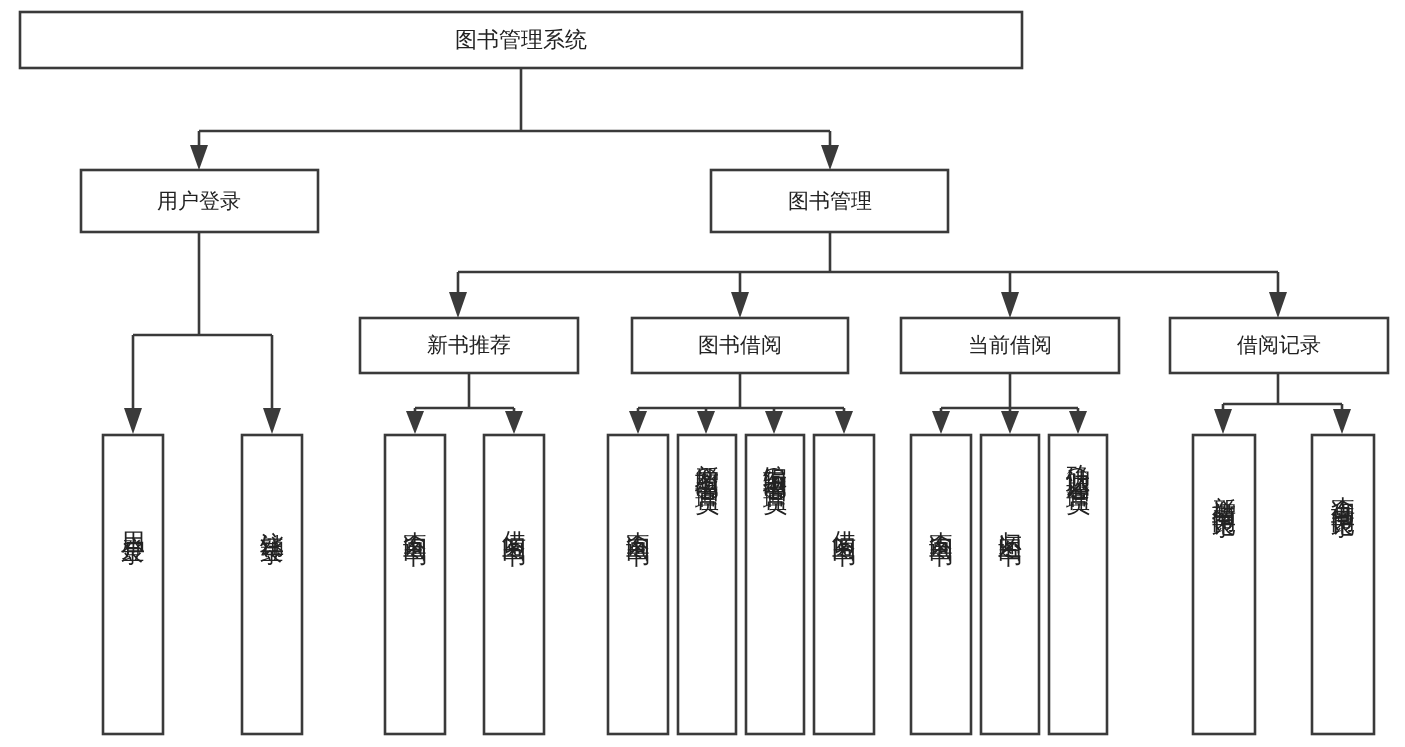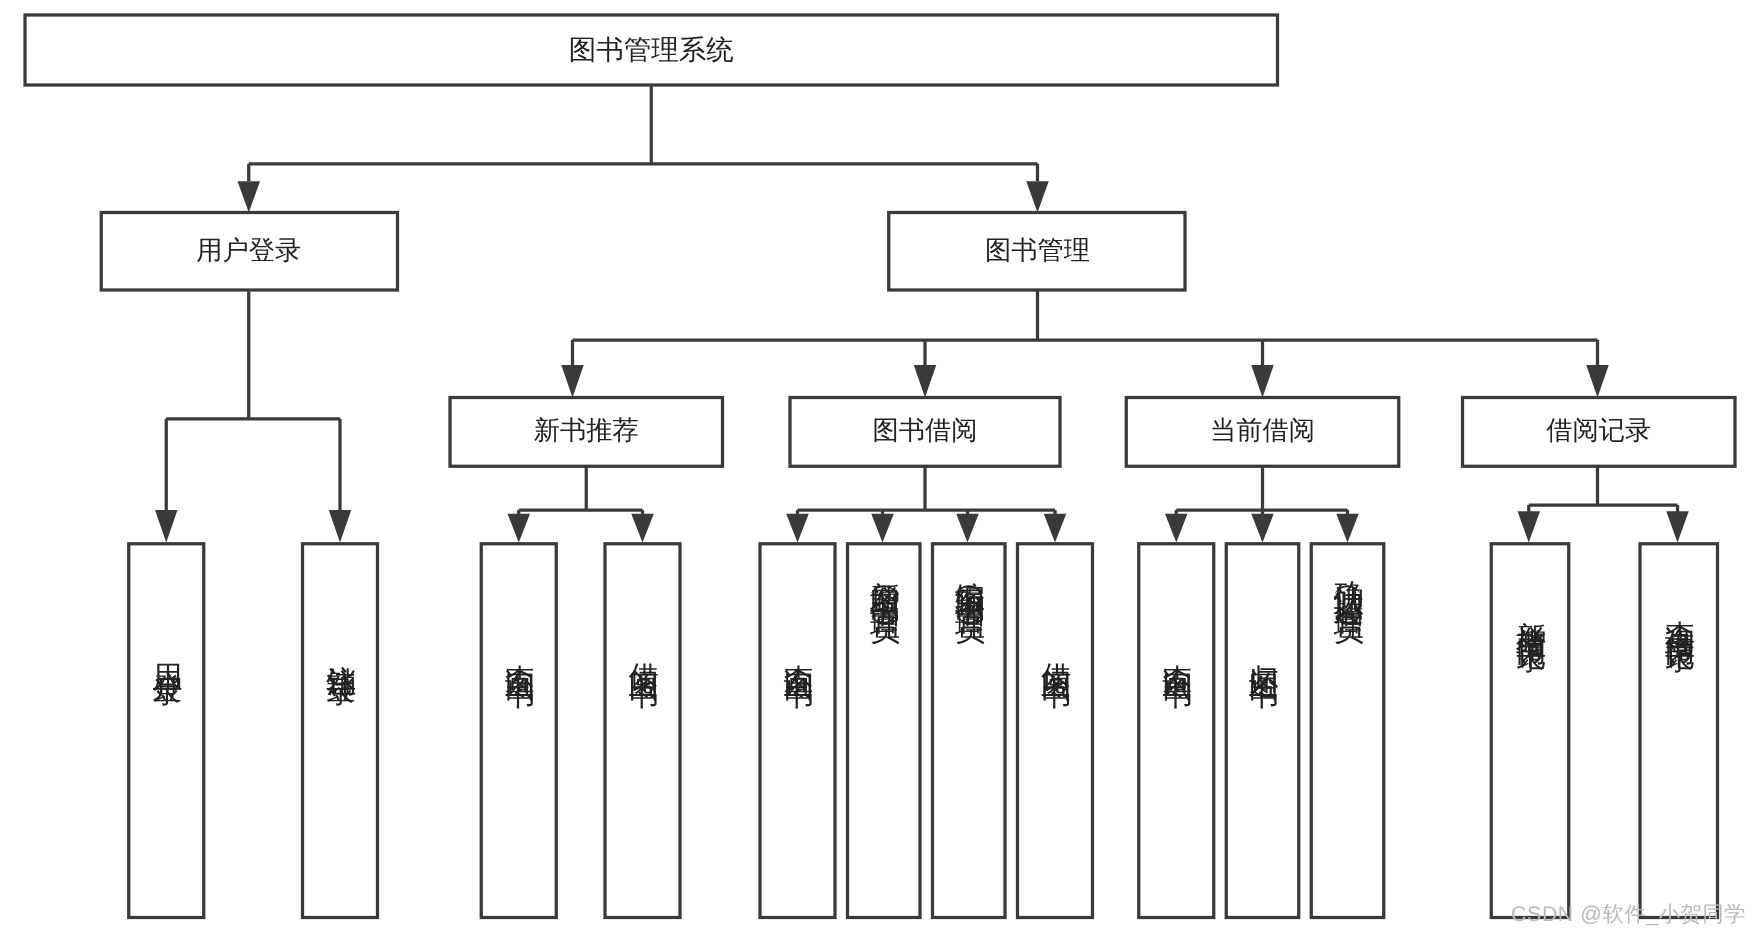--- a/index.html
+++ b/index.html
@@ -260,7 +260,6 @@
     <span class="vlabel" style="margin-top:42px;">查询借阅记录</span>
   </div>
 
-  <div class="watermark">CSDN @软件_小贺同学</div>
 
 </div>
 

